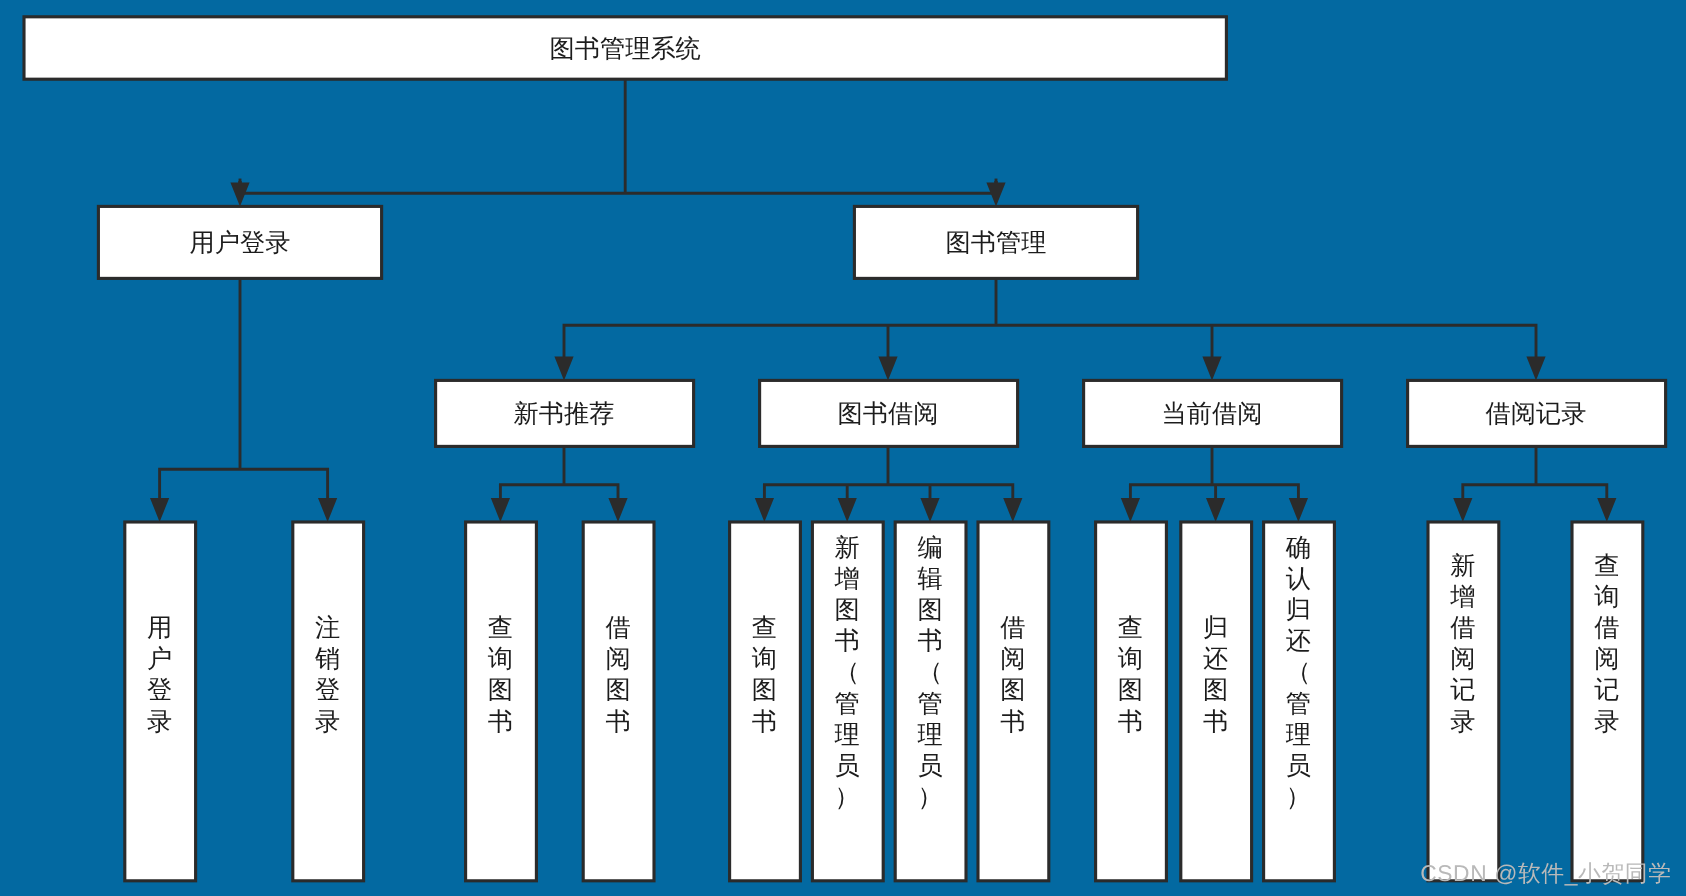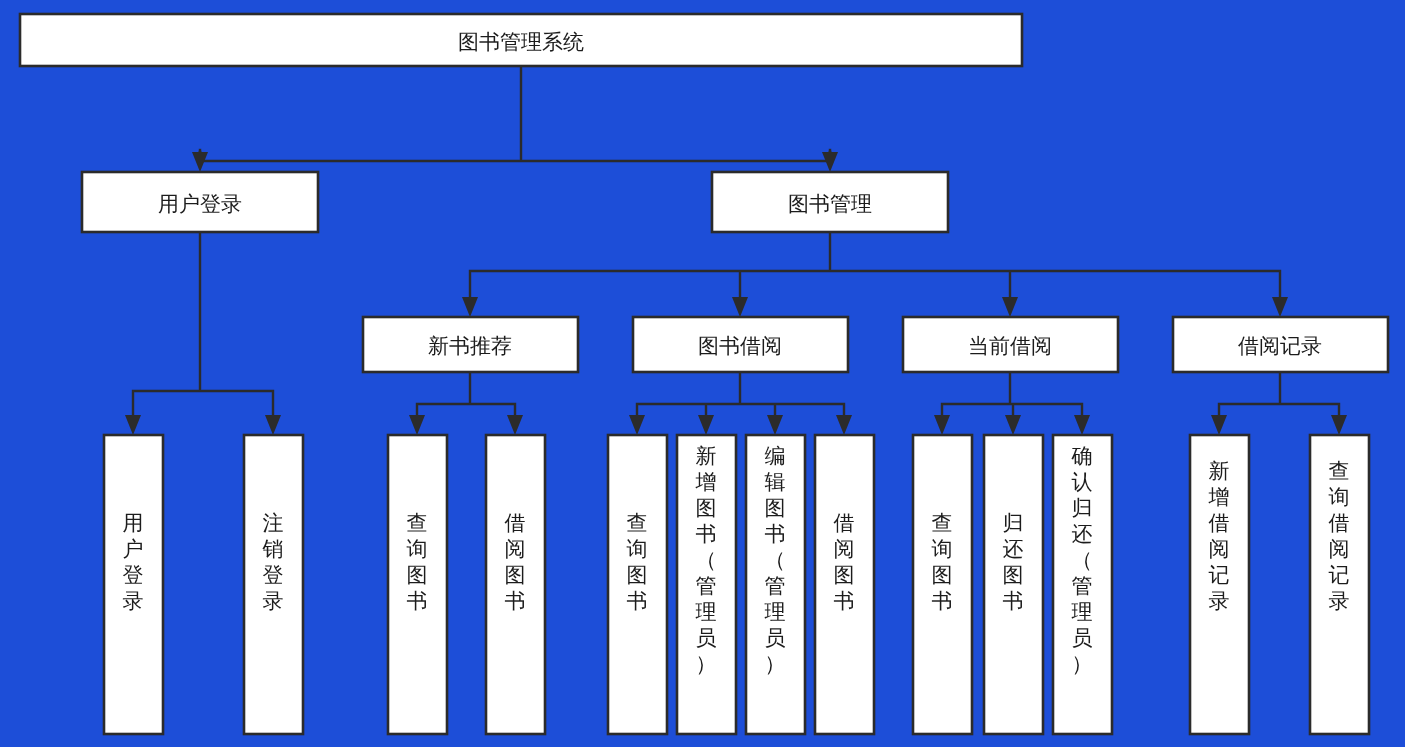--- a/index.html
+++ b/index.html
@@ -11,7 +11,7 @@
     position: relative;
     width: 1405px;
     height: 747px;
-    background: #1d4ed8;
+    background: #0369a1;
     font-family: "Liberation Sans", "DejaVu Sans", sans-serif;
     overflow: hidden;
   }

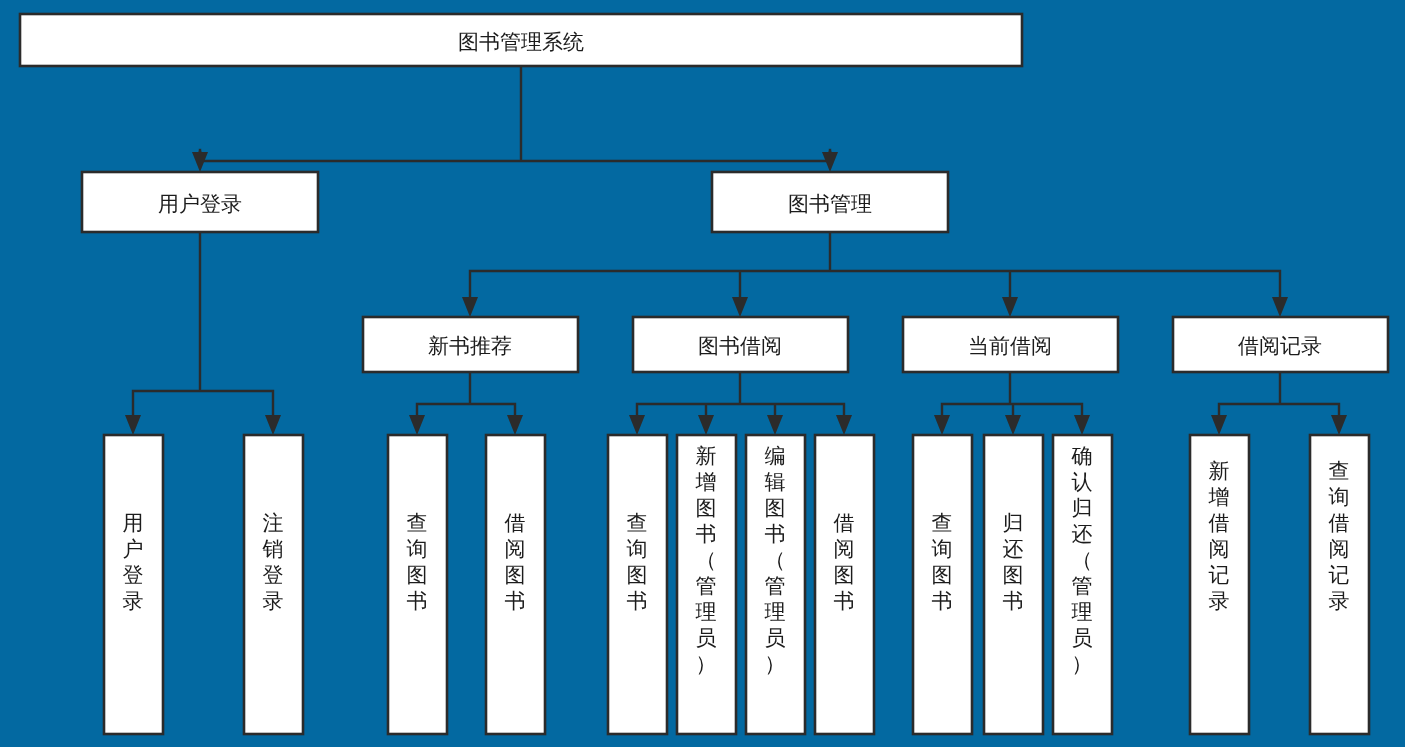--- a/index.html
+++ b/index.html
@@ -213,6 +213,7 @@
 
   </svg>
 
+  <div class="watermark">CSDN @软件_小贺同学</div>
 
 </div>
 

